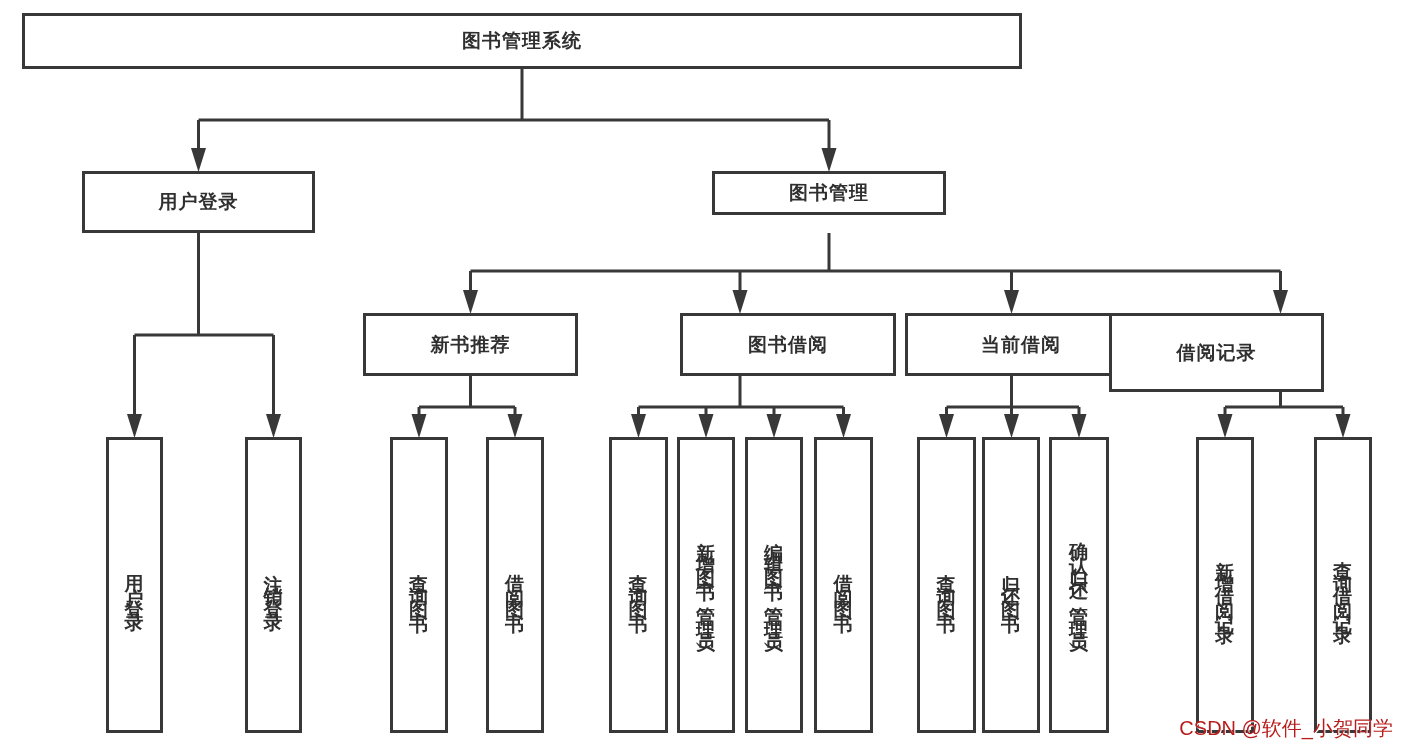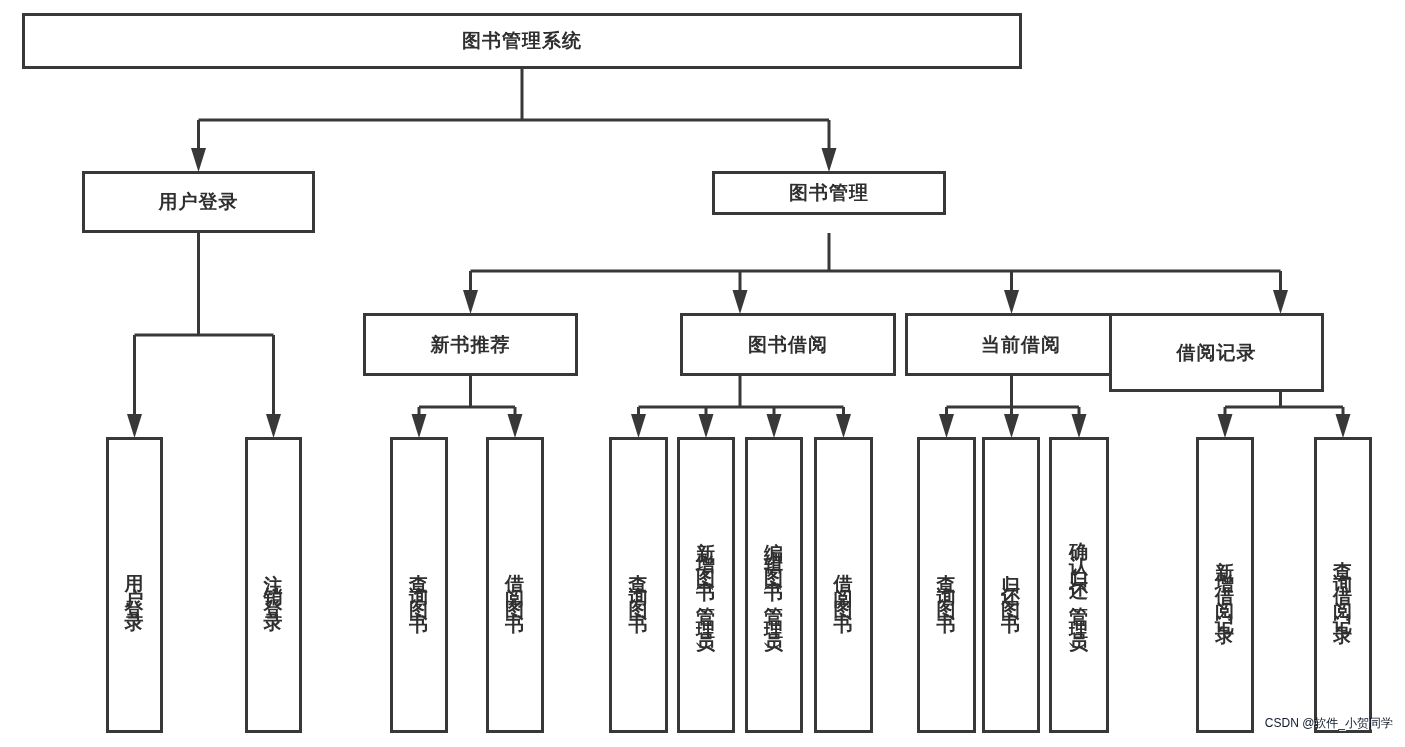--- a/index.html
+++ b/index.html
@@ -22,7 +22,7 @@
     max-height:282px;
   }
   .watermark {
-    position:absolute; right:12px; top:715px; font-size:12px; color:#0f172a;
+    position:absolute; right:12px; top:715px; font-size:20px; color:#b91c1c;
     text-shadow:1px 1px 0 #ffffff; white-space:nowrap;
   }
 </style>

